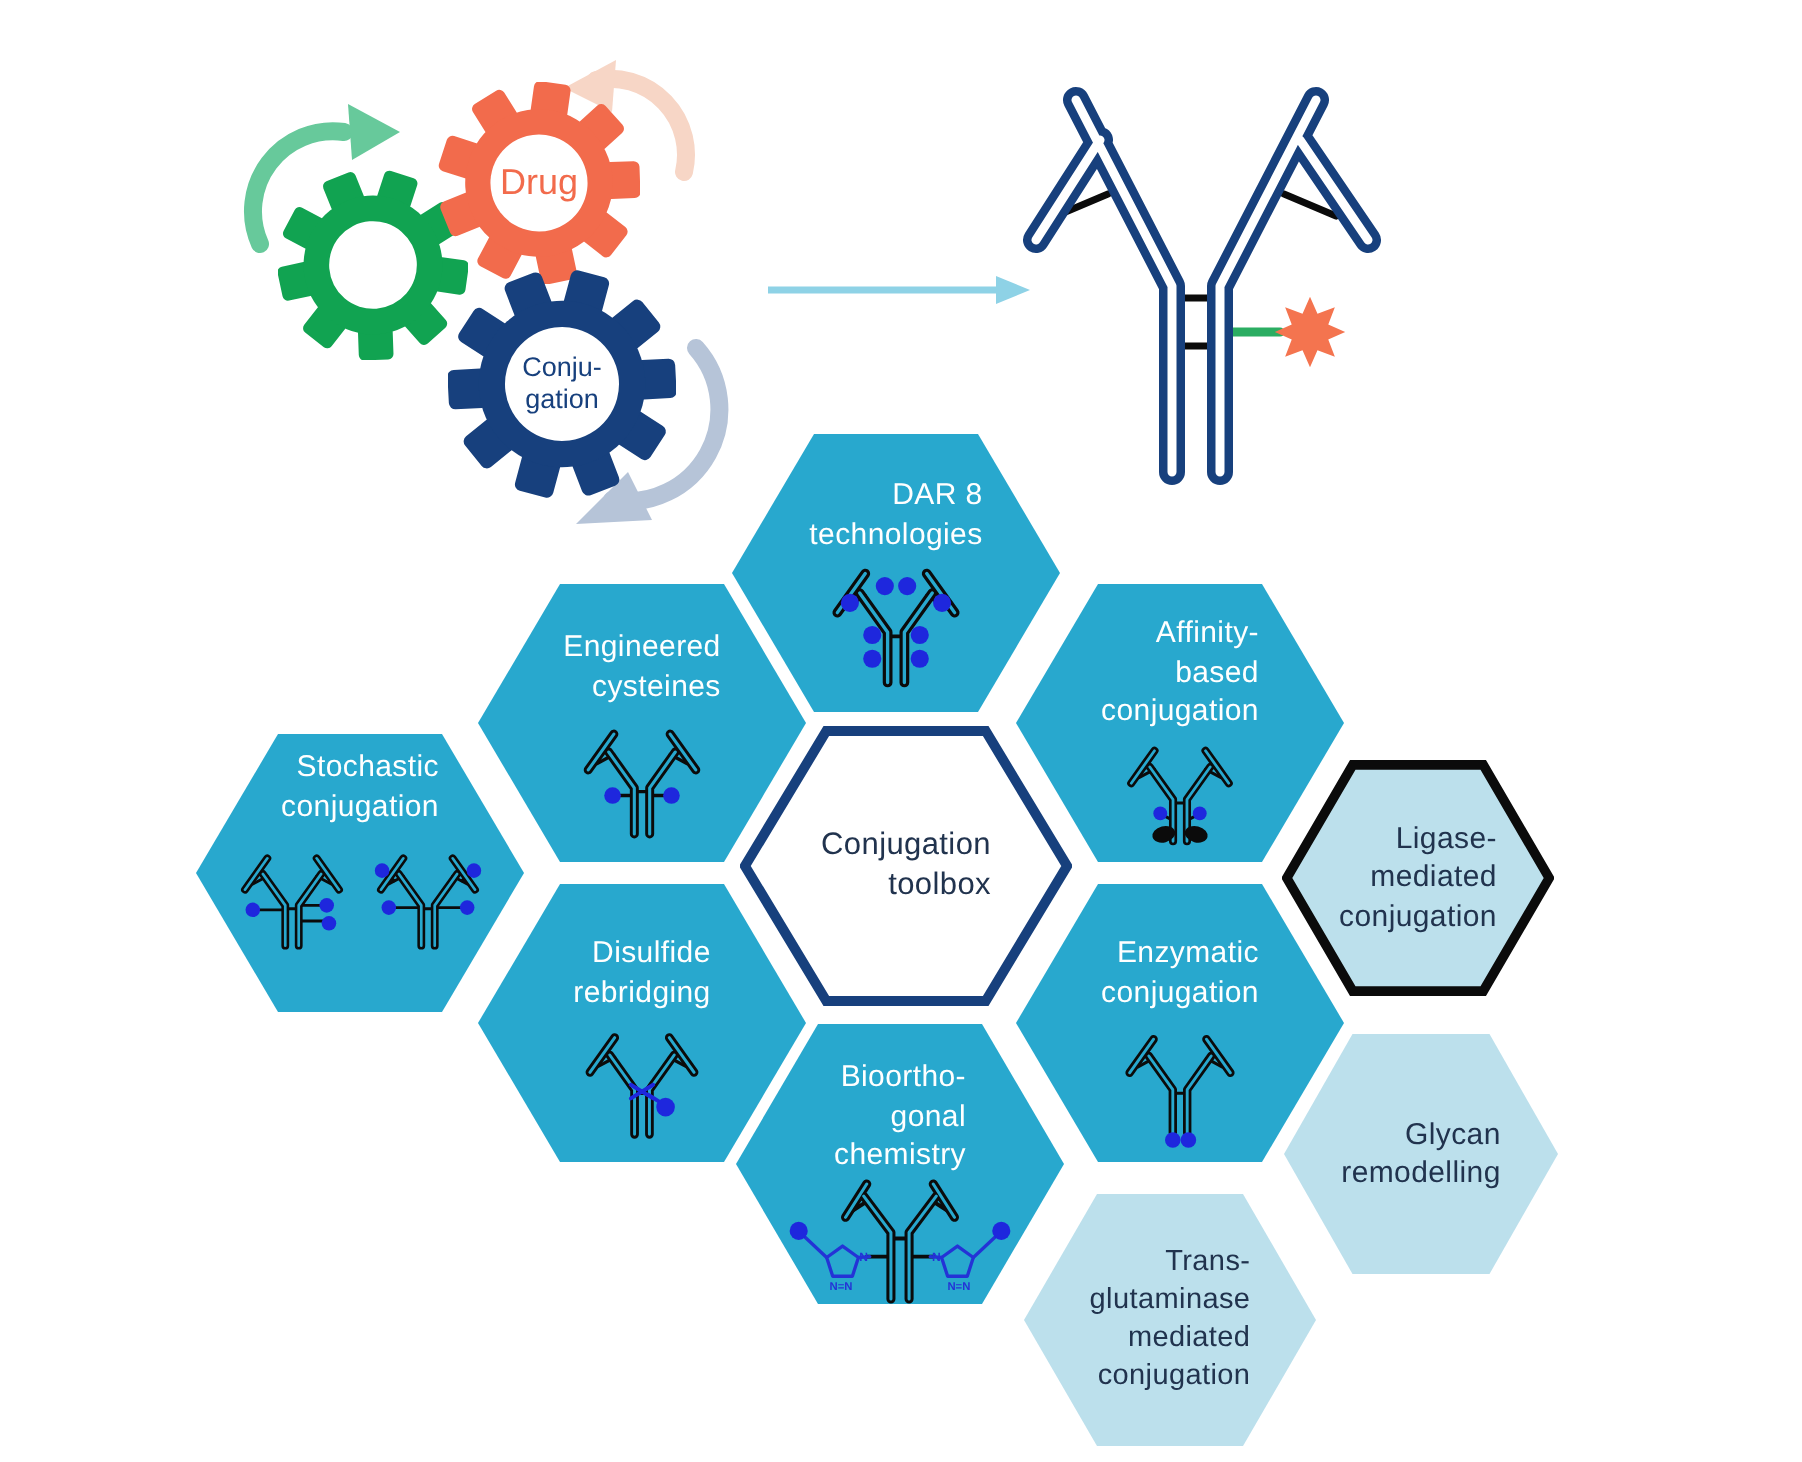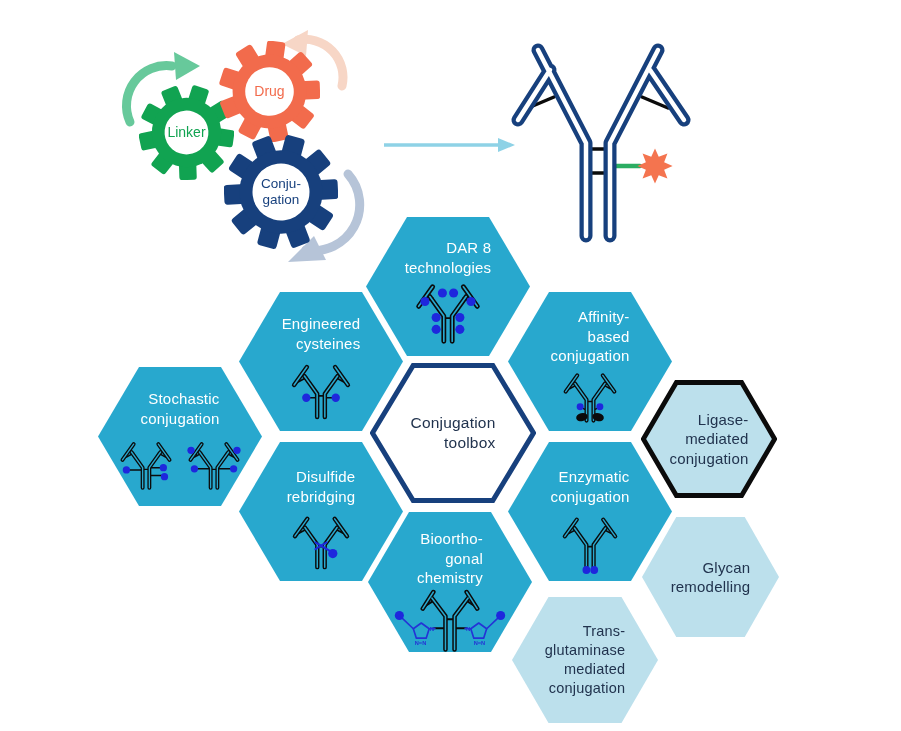--- a/index.html
+++ b/index.html
@@ -61,7 +61,7 @@
   .gear-navy rect,.gear-navy .gbody{fill:var(--navy,#17407D);}
   .ghole{fill:#fff;}
   .gear-label{position:absolute;display:flex;align-items:center;justify-content:center;text-align:center;
-              white-space:pre-line;font-size:14px;line-height:1.15;z-index:3;}
+              white-space:pre-line;font-size:18px;line-height:1.15;z-index:3;}
   #lbl-linker{color:var(--gear_green,#11A351);}
   #lbl-drug{color:var(--gear_orange,#F26B4C);}
   #lbl-conj{color:var(--navy,#17407D);font-size:13.5px;}

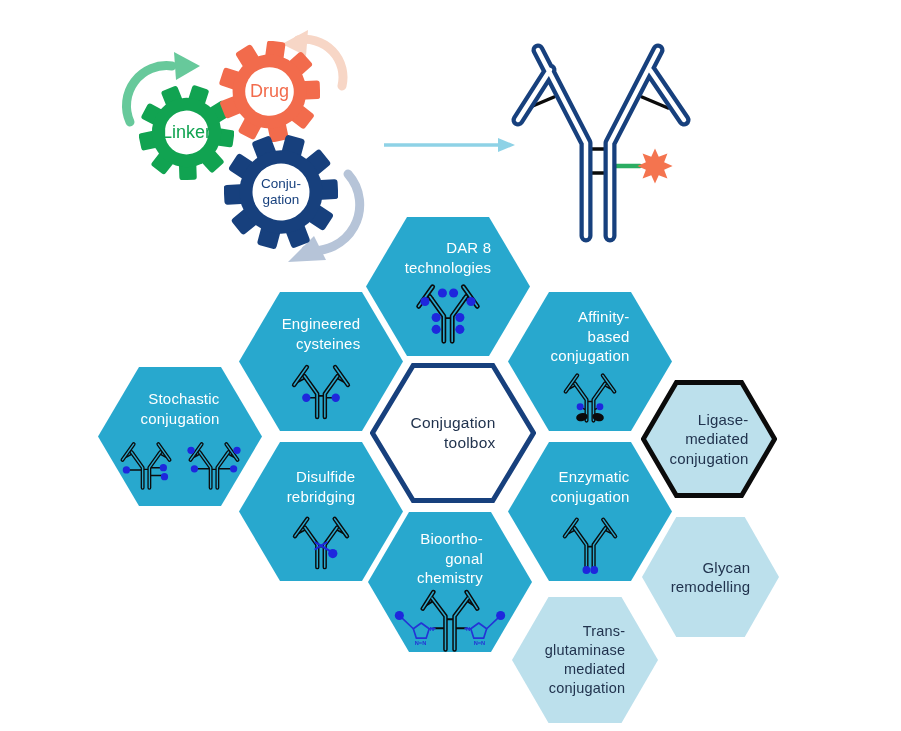--- a/index.html
+++ b/index.html
@@ -117,7 +117,6 @@
       <circle r="24" class="ghole"></circle>
     </g>
   </svg>
-  <div class="gear-label" id="lbl-linker" style="left:139px;top:85px;width:95px;height:95px">Linker</div>
 
   <svg class="abs gear-orange" style="left:219px;top:41px" width="101" height="101" viewBox="-52 -52 104 104">
     <g transform="rotate(8)">

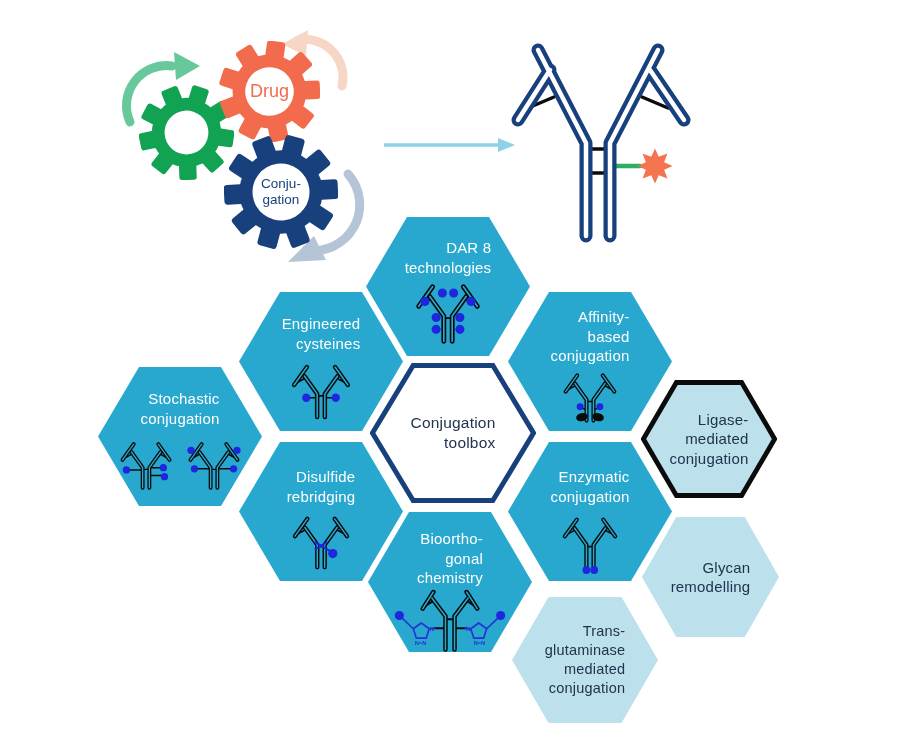--- a/index.html
+++ b/index.html
@@ -215,7 +215,7 @@
   </div>
 
   <div class="hex teal" id="hx-sto">
-    <div class="hex-label" style="margin-top:22px">Stochastic
+    <div class="hex-label" style="margin-top:7px">Stochastic
 conjugation</div>
     <div style="display:flex;gap:12px;margin-top:8px">
       <svg width="56" height="60" viewBox="0 0 100 106">

